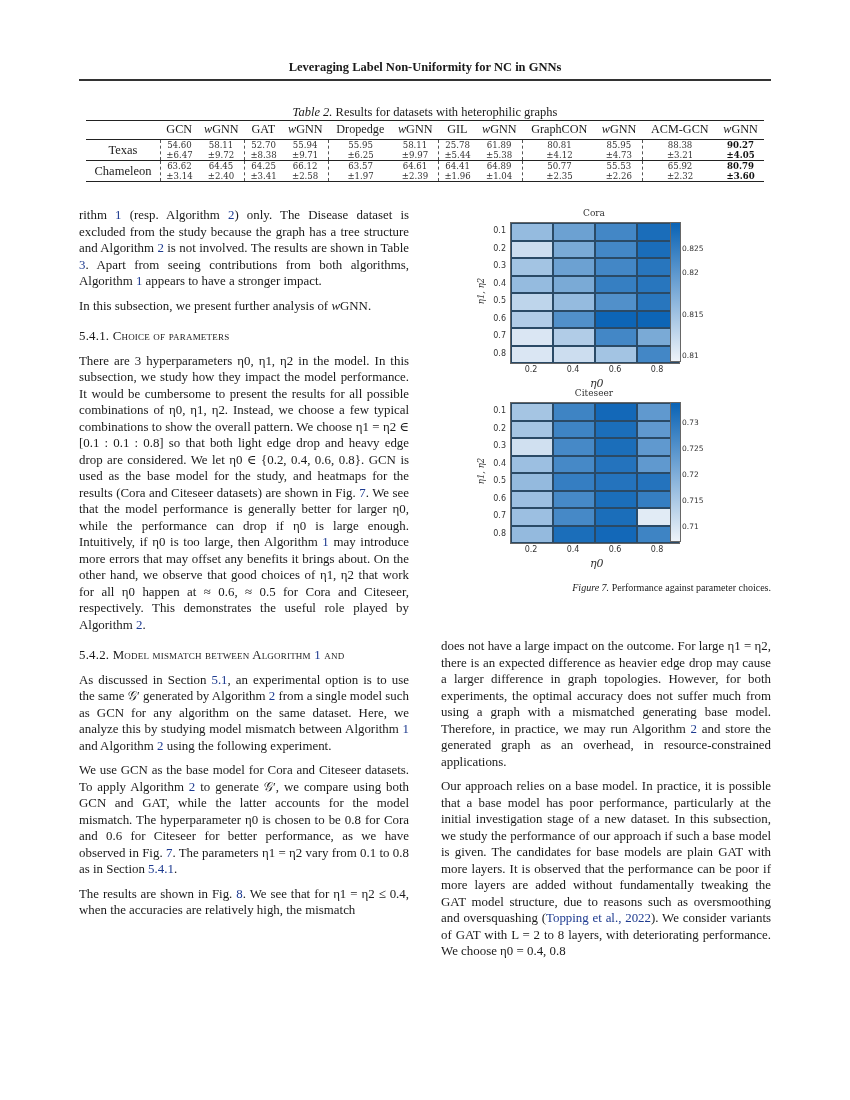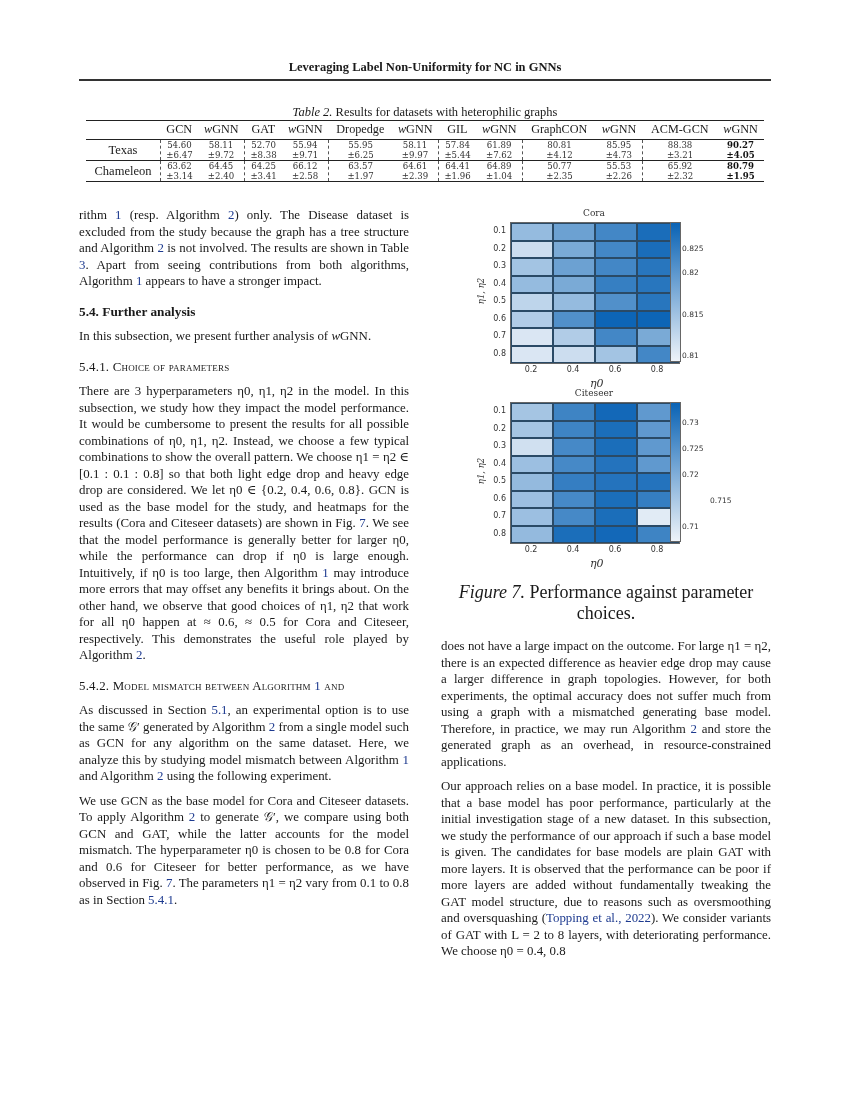--- a/index.html
+++ b/index.html
@@ -98,7 +98,7 @@
           <div>±9.97</div>
         </td>
         <td class="cell sep">
-          <div>57.84</div>
+          <div>25.78</div>
           <div>±5.44</div>
         </td>
         <td class="cell">

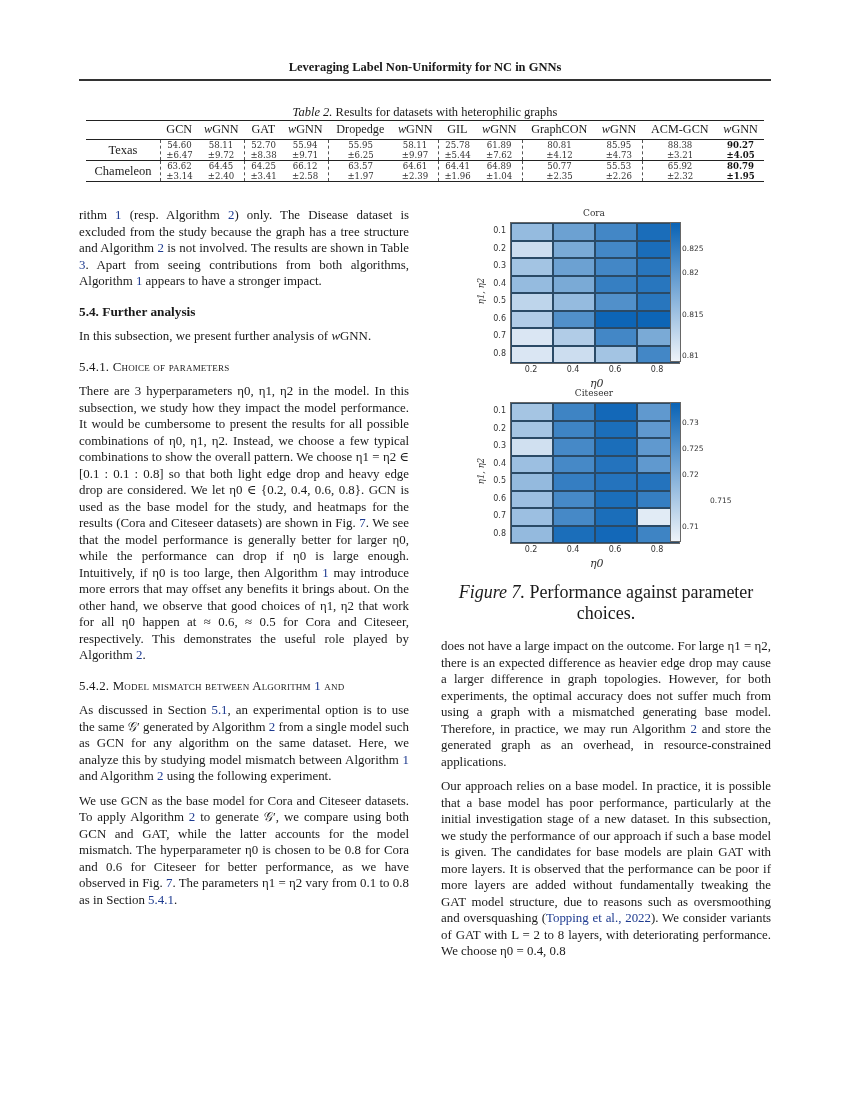--- a/index.html
+++ b/index.html
@@ -103,7 +103,7 @@
         </td>
         <td class="cell">
           <div>61.89</div>
-          <div>±7.62</div>
+          <div>±5.38</div>
         </td>
         <td class="cell sep">
           <div>80.81</div>

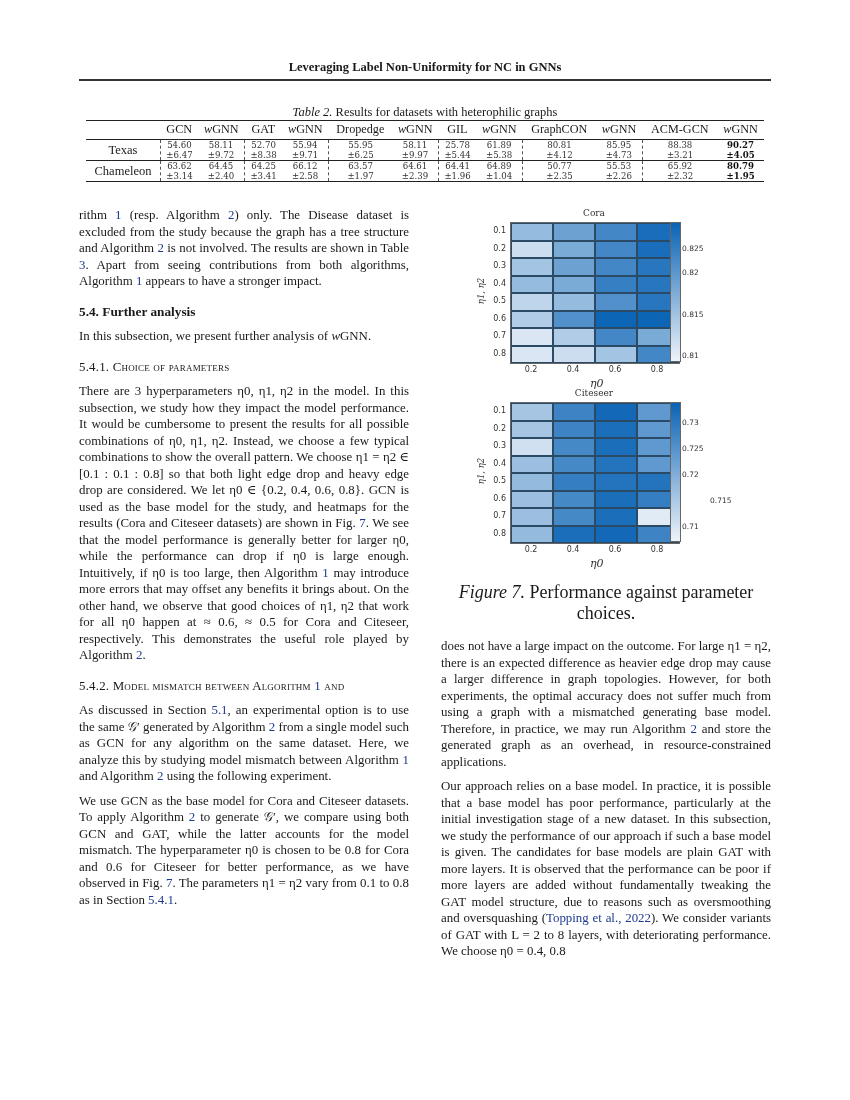--- a/index.html
+++ b/index.html
@@ -170,7 +170,7 @@
         </td>
         <td class="cell bold">
           <div>80.79</div>
-          <div>±1.95</div>
+          <div>±3.60</div>
         </td>
       </tr>
     </tbody>

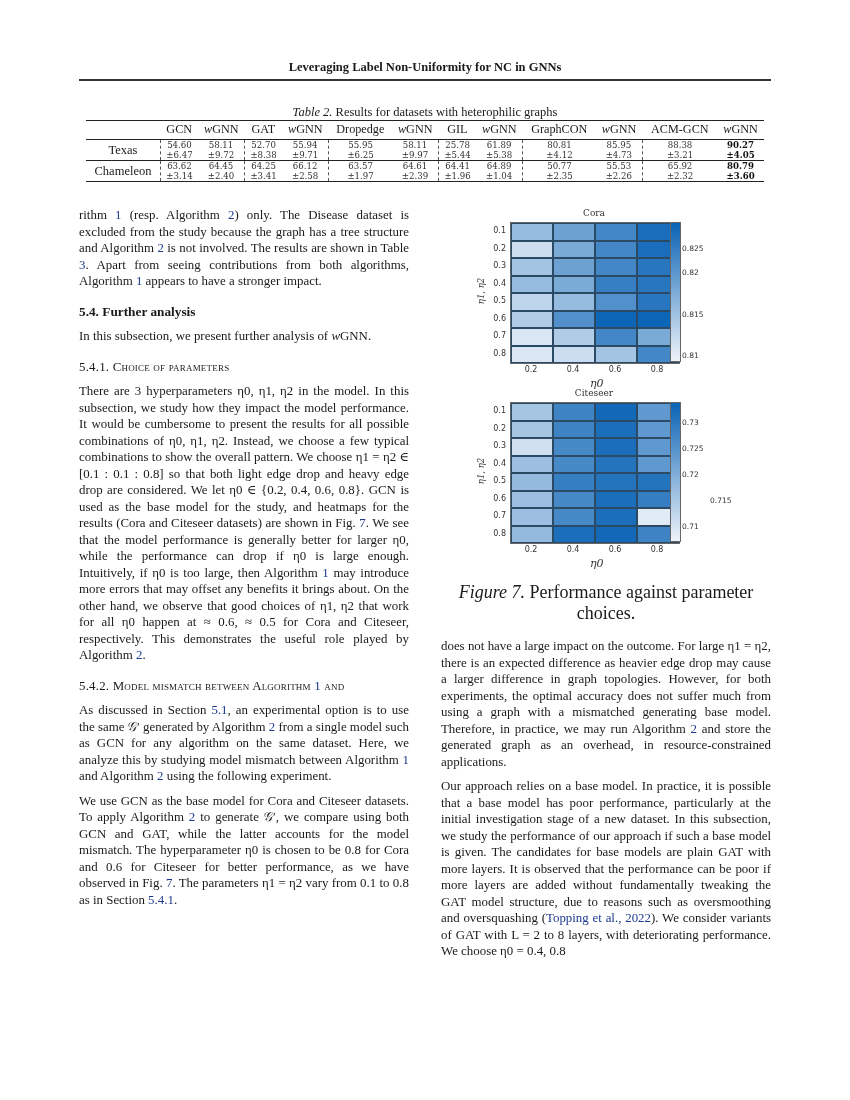--- a/index.html
+++ b/index.html
@@ -179,7 +179,6 @@
 <div class="col left-col">
   <p><span>rithm </span><span class="ref">1</span><span> (resp. Algorithm </span><span class="ref">2</span><span>) only. The Disease dataset is excluded from the study because the graph has a tree structure and Algorithm </span><span class="ref">2</span><span> is not involved. The results are shown in Table </span><span class="ref">3</span><span>. Apart from seeing contributions from both algorithms, Algorithm </span><span class="ref">1</span><span> appears to have a stronger impact.</span></p>
 
-  <div class="section-title">5.4. Further analysis</div>
   <p><span>In this subsection, we present further analysis of </span><i class="m">w</i><span>GNN.</span></p>
 
   <div class="subsec"><span>5.4.1. </span><span class="sc">Choice of parameters</span></div>

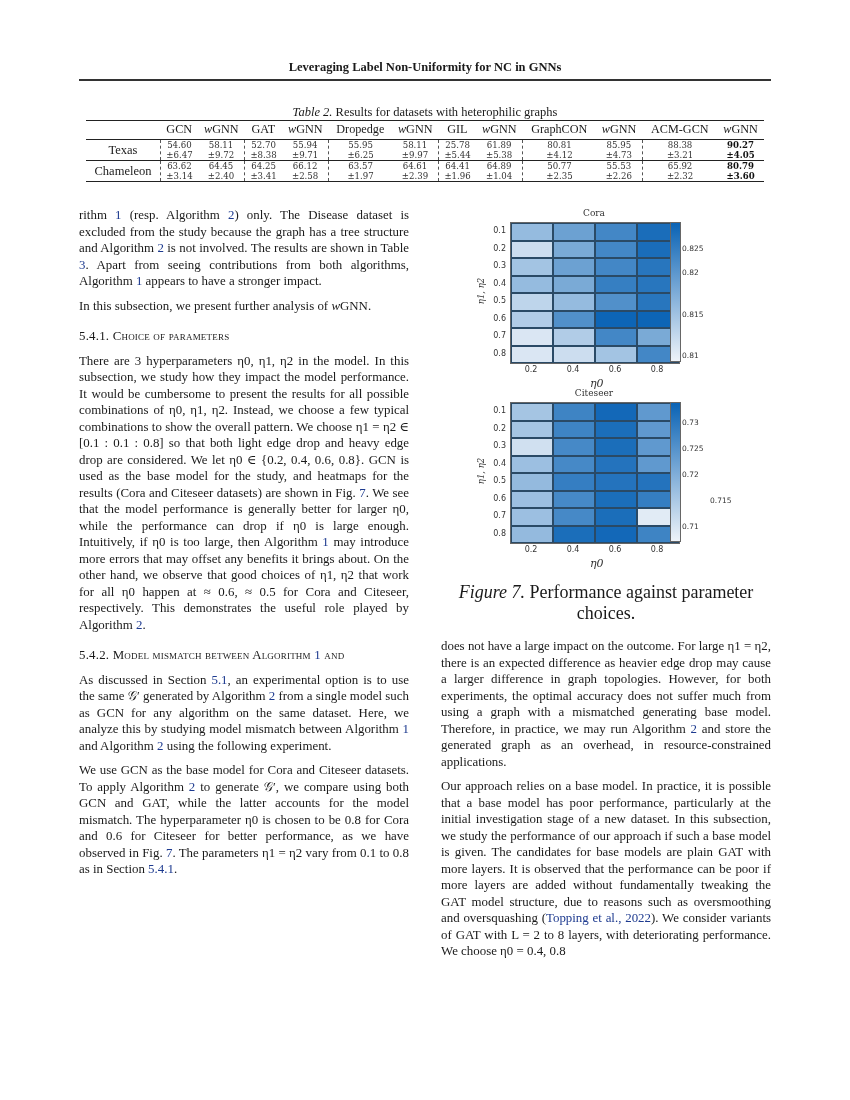--- a/index.html
+++ b/index.html
@@ -297,7 +297,7 @@
     <div class="cbtick" style="left: 682px; top: 417.83px;">0.73</div>
     <div class="cbtick" style="left: 682px; top: 443.868px;">0.725</div>
     <div class="cbtick" style="left: 682px; top: 469.906px;">0.72</div>
-    <div class="cbtick" style="left: 682px; top: 495.943px; margin-left: 28px;">0.715</div>
+    <div class="cbtick" style="left: 682px; top: 495.943px;">0.715</div>
     <div class="cbtick" style="left: 682px; top: 521.981px;">0.71</div>
   </div>
 <div class="fig-caption"><i>Figure 7.</i><span> Performance against parameter choices.</span></div>

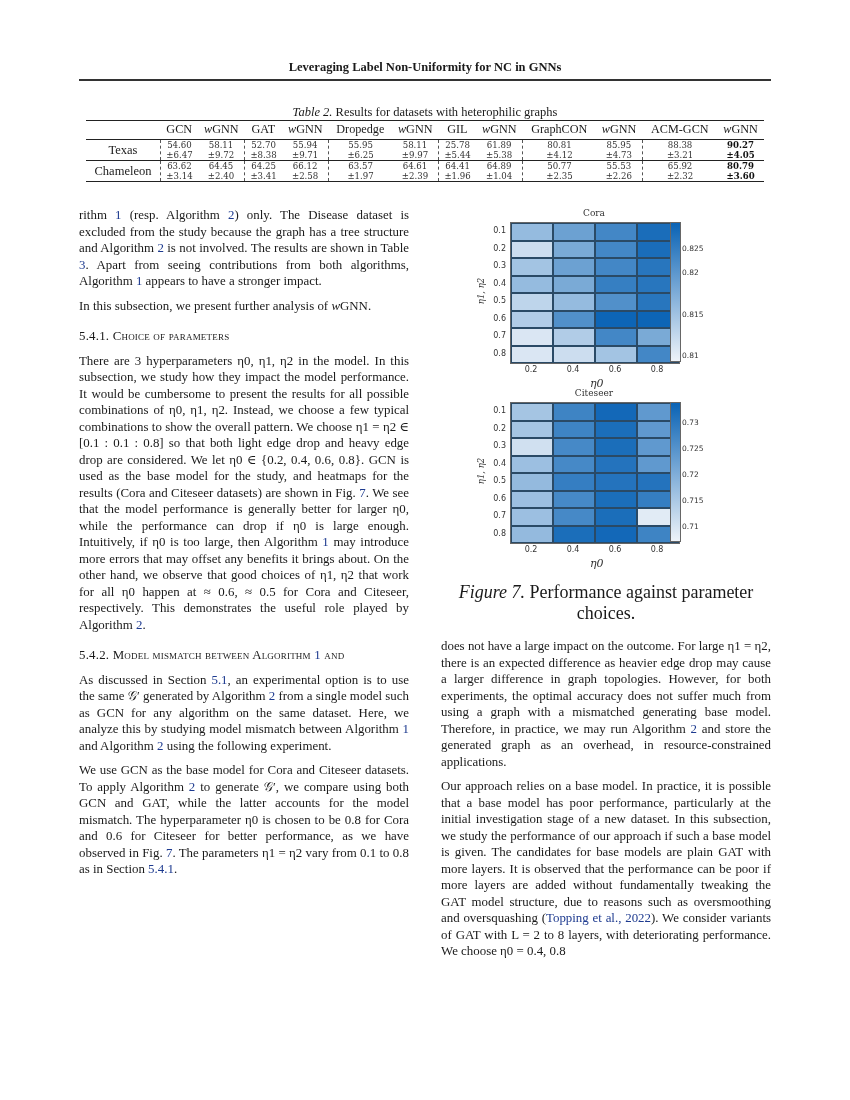--- a/index.html
+++ b/index.html
@@ -43,7 +43,7 @@
   .xlabel { position: absolute; font-family: "DejaVu Serif", serif; font-style: italic; font-size: 11px; color: #333; }
   .cbar { position: absolute; width: 9px; border: 1px solid #666; }
   .cbtick { position: absolute; font-family: "DejaVu Sans", sans-serif; font-size: 7.5px; color: #333; }
-  .fig-caption { position: absolute; left: 441px; top: 582px; width: 330px; text-align: center; font-size: 18px; }
+  .fig-caption { position: absolute; left: 441px; top: 582px; width: 330px; text-align: right; font-size: 10px; }
 </style>
 </head>
 <body>

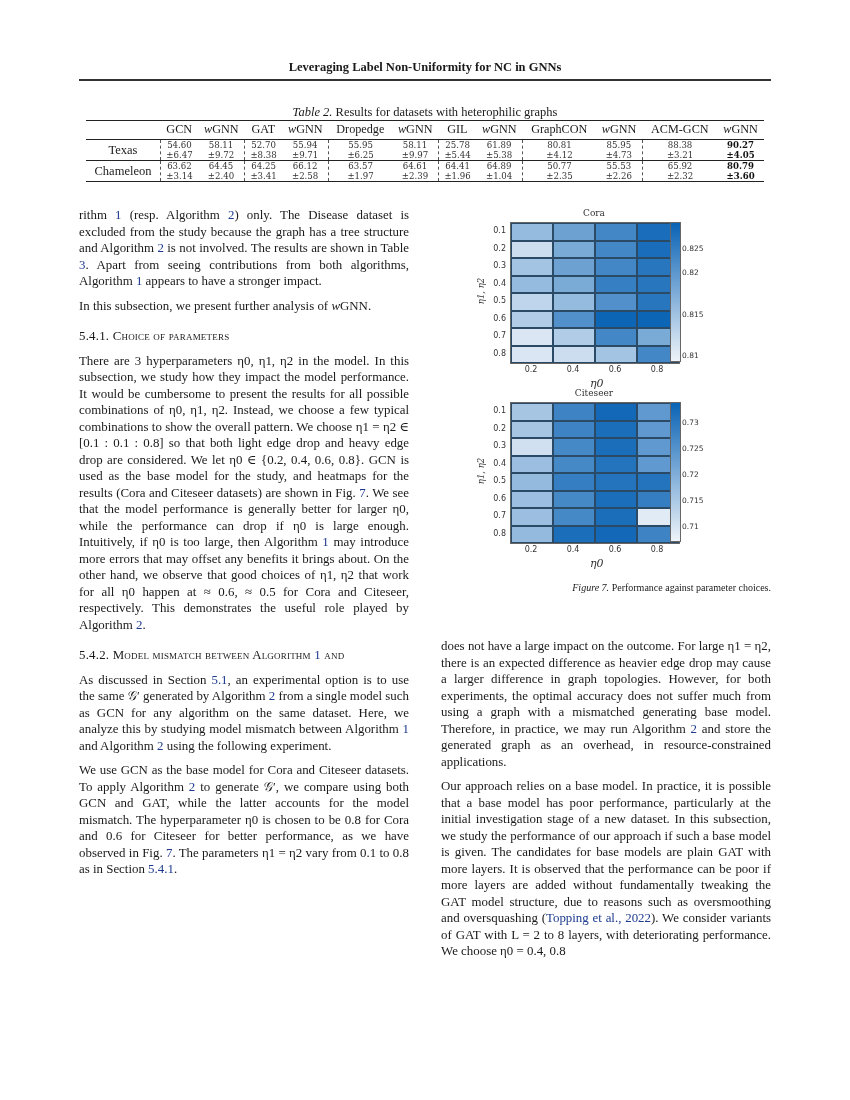--- a/index.html
+++ b/index.html
@@ -187,6 +187,7 @@
   <div class="subsec"><span>5.4.2. </span><span class="sc">Model mismatch between Algorithm </span><span class="ref">1</span><span class="sc"> and</span></div>
   <p><span>As discussed in Section </span><span class="ref">5.1</span><span>, an experimental option is to use the same 𝒢′ generated by Algorithm </span><span class="ref">2</span><span> from a single model such as GCN for any algorithm on the same dataset. Here, we analyze this by studying model mismatch between Algorithm </span><span class="ref">1</span><span> and Algorithm </span><span class="ref">2</span><span> using the following experiment.</span></p>
   <p><span>We use GCN as the base model for Cora and Citeseer datasets. To apply Algorithm </span><span class="ref">2</span><span> to generate 𝒢′, we compare using both GCN and GAT, while the latter accounts for the model mismatch. The hyperparameter η0 is chosen to be 0.8 for Cora and 0.6 for Citeseer for better performance, as we have observed in Fig. </span><span class="ref">7</span><span>. The parameters η1 = η2 vary from 0.1 to 0.8 as in Section </span><span class="ref">5.4.1</span><span>.</span></p>
+  <p><span>The results are shown in Fig. </span><span class="ref">8</span><span>. We see that for η1 = η2 ≤ 0.4, when the accuracies are relatively high, the mismatch</span></p>
 </div>
 
 <div id="fig">

